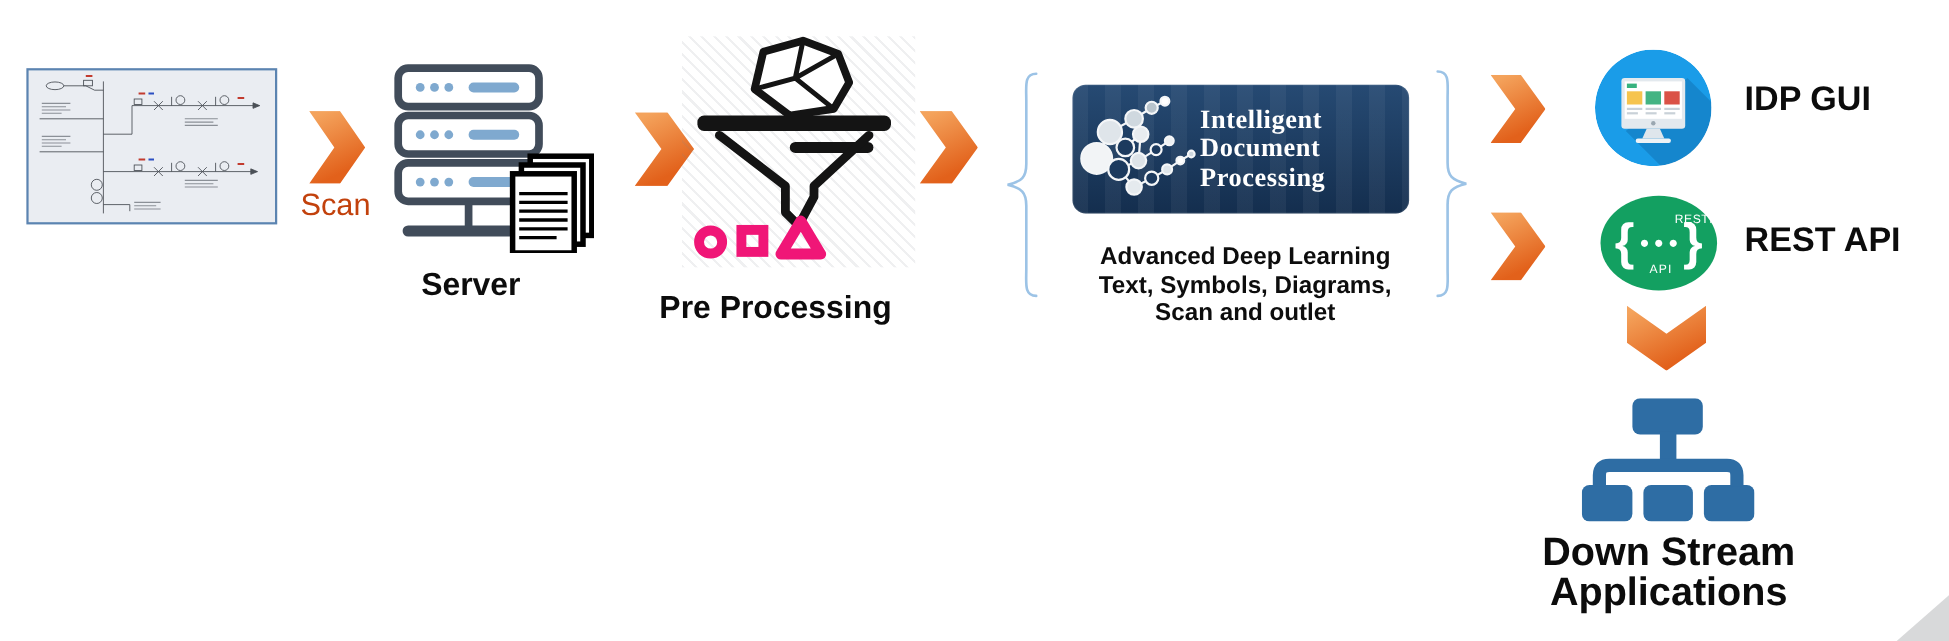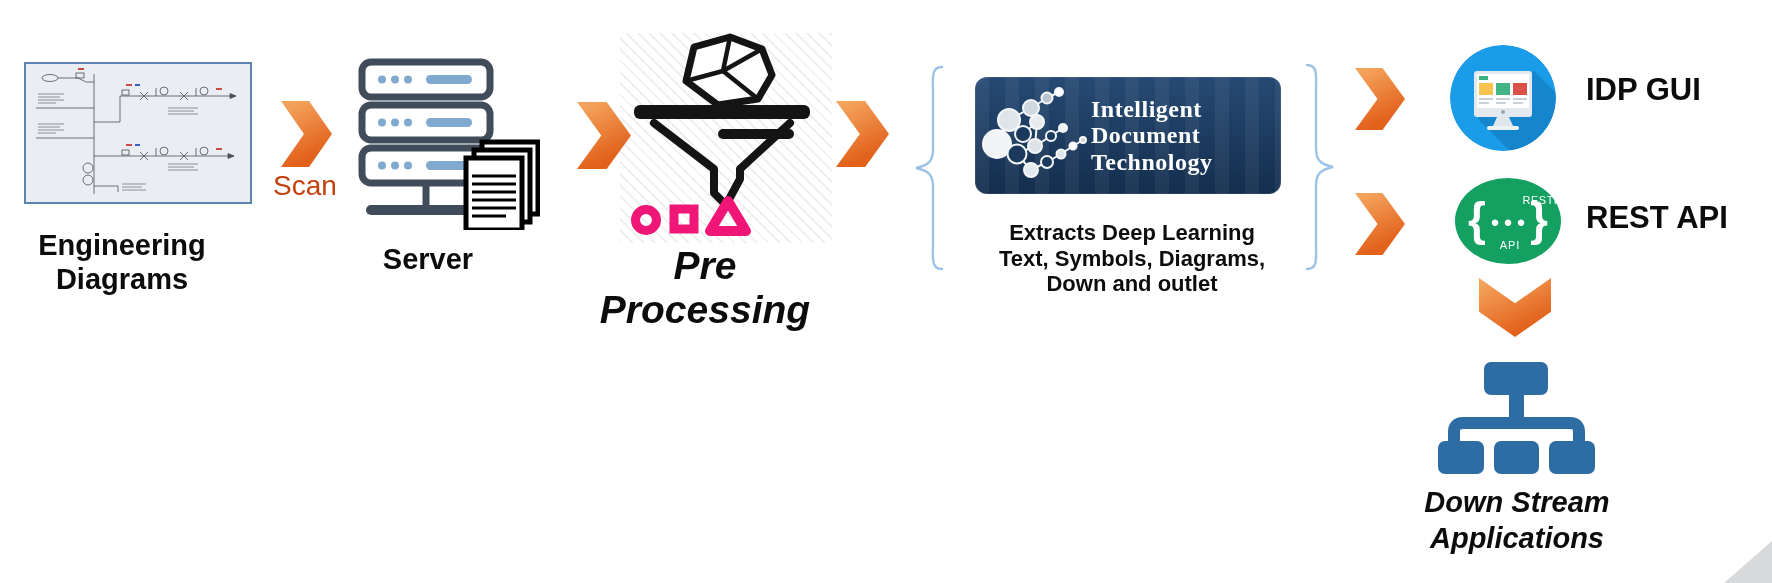--- a/index.html
+++ b/index.html
@@ -184,7 +184,7 @@
     <div class="idp-text">
       <div>Intelligent</div>
       <div>Document</div>
-      <div>Technology</div>
+      <div>Processing</div>
     </div>
   </div>
   <div class="abs idp-desc">

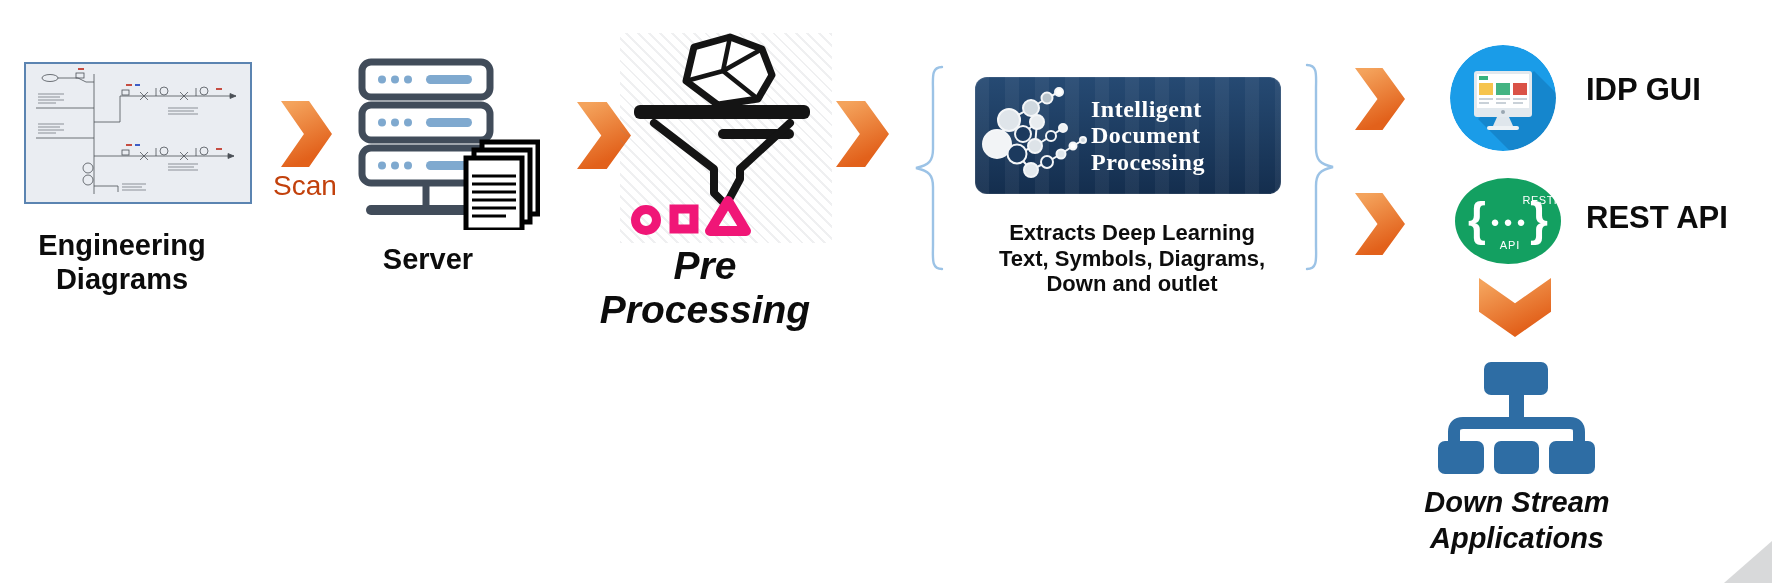--- a/index.html
+++ b/index.html
@@ -97,7 +97,6 @@
       </g>
     </svg>
   </div>
-  <div class="label" style="left:2px;top:228px;width:240px;font-size:29px;line-height:34px;">Engineering Diagrams</div>
 
   <div class="chev" style="left:281px;top:101px;width:51px;height:66px;"></div>
   <div class="scan-text">Scan</div>

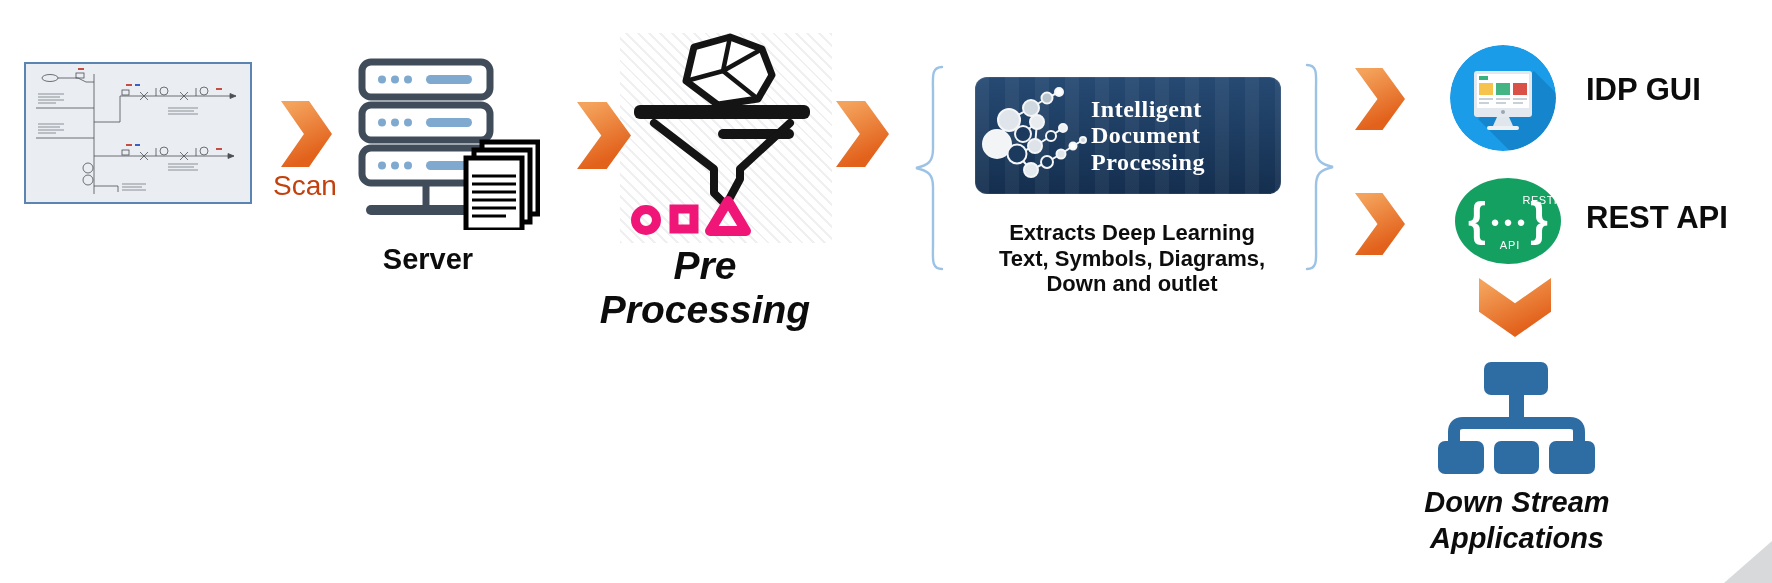--- a/index.html
+++ b/index.html
@@ -187,7 +187,7 @@
     </div>
   </div>
   <div class="abs idp-desc">
-    <div>Extracts Deep Learning</div>
+    <div>Advanced Deep Learning</div>
     <div>Text, Symbols, Diagrams,</div>
     <div>Down and outlet</div>
   </div>

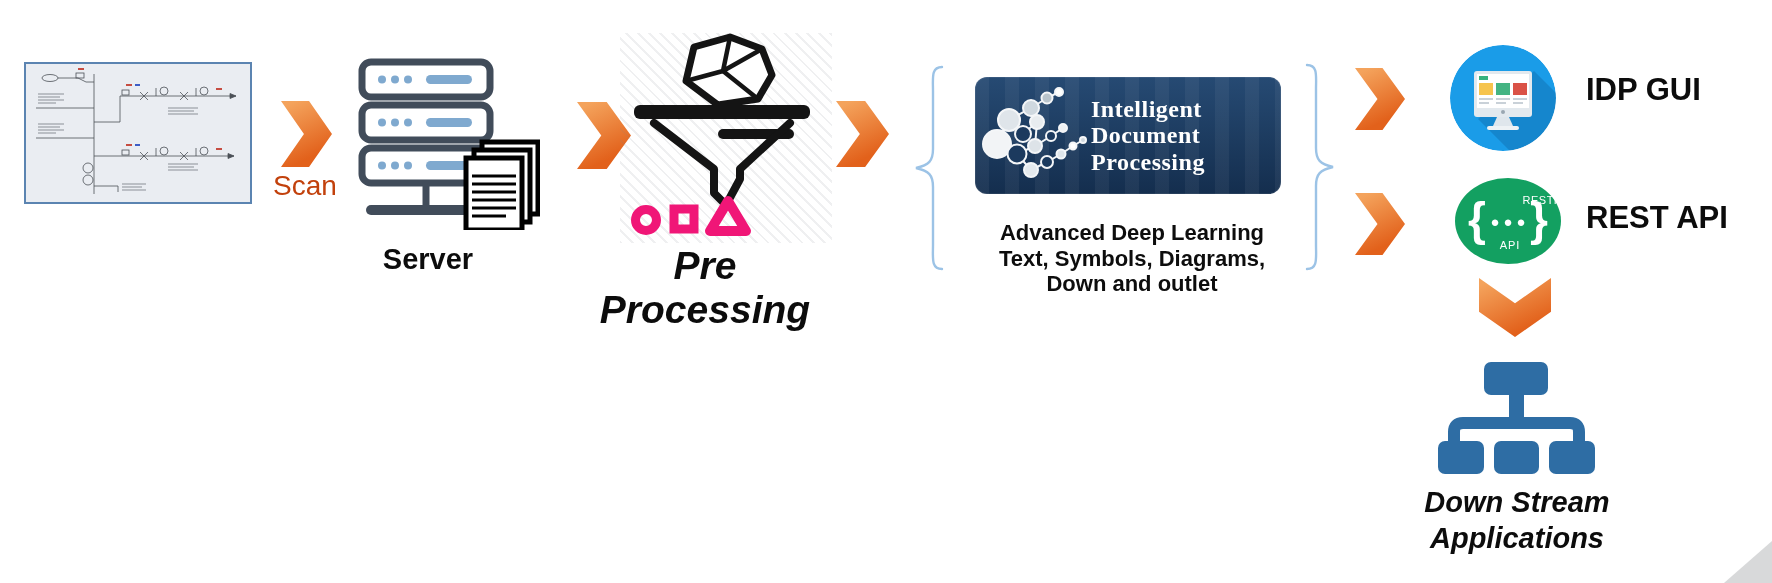--- a/index.html
+++ b/index.html
@@ -150,7 +150,7 @@
       </g>
     </svg>
   </div>
-  <div class="label" style="left:575px;top:244px;width:260px;font-size:39px;font-style:italic;">Pre Processing</div>
+  <div class="label" style="left:575px;top:264px;width:260px;font-size:29px;">Pre Processing</div>
 
   <div class="chev" style="left:836px;top:101px;width:53px;height:66px;"></div>
 

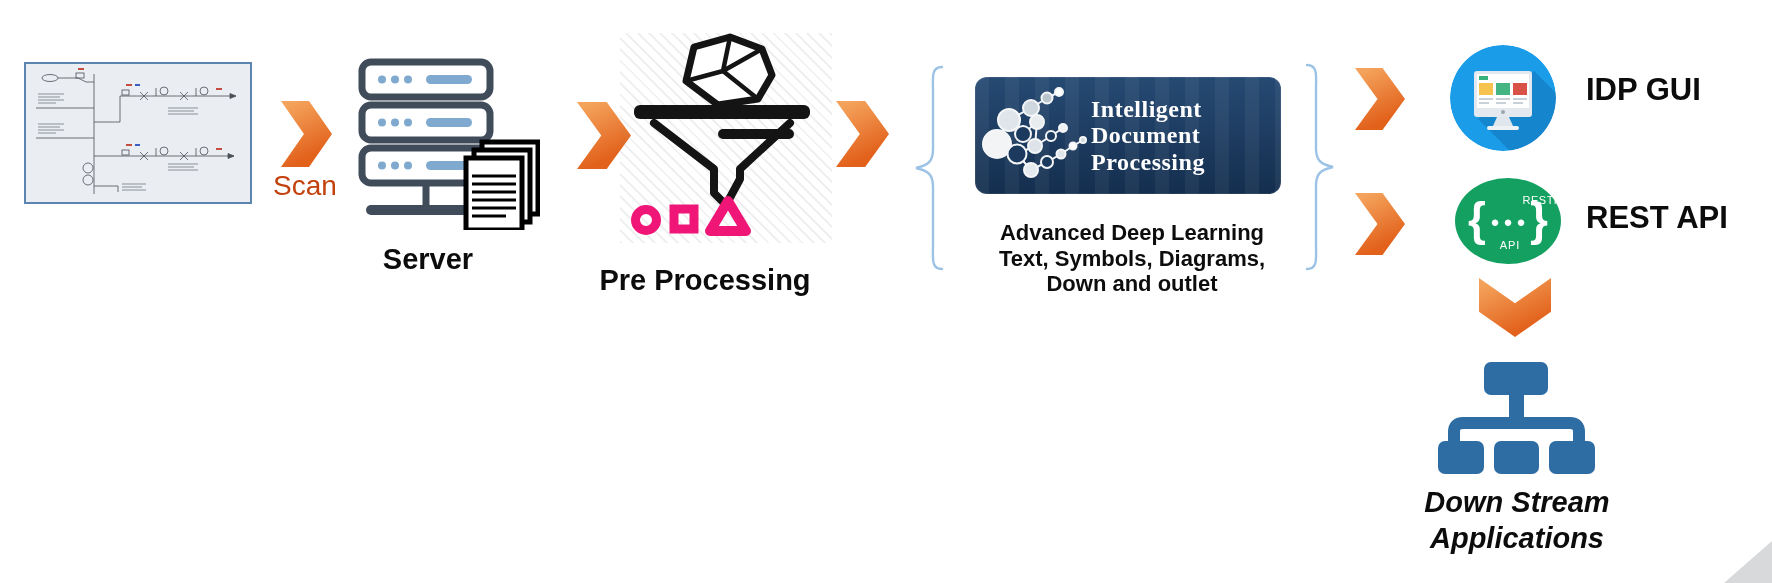--- a/index.html
+++ b/index.html
@@ -189,7 +189,7 @@
   <div class="abs idp-desc">
     <div>Advanced Deep Learning</div>
     <div>Text, Symbols, Diagrams,</div>
-    <div>Down and outlet</div>
+    <div>Scan and outlet</div>
   </div>
 
   <svg class="abs" style="left:1304px;top:61px;" width="34" height="212" viewBox="0 0 34 212">

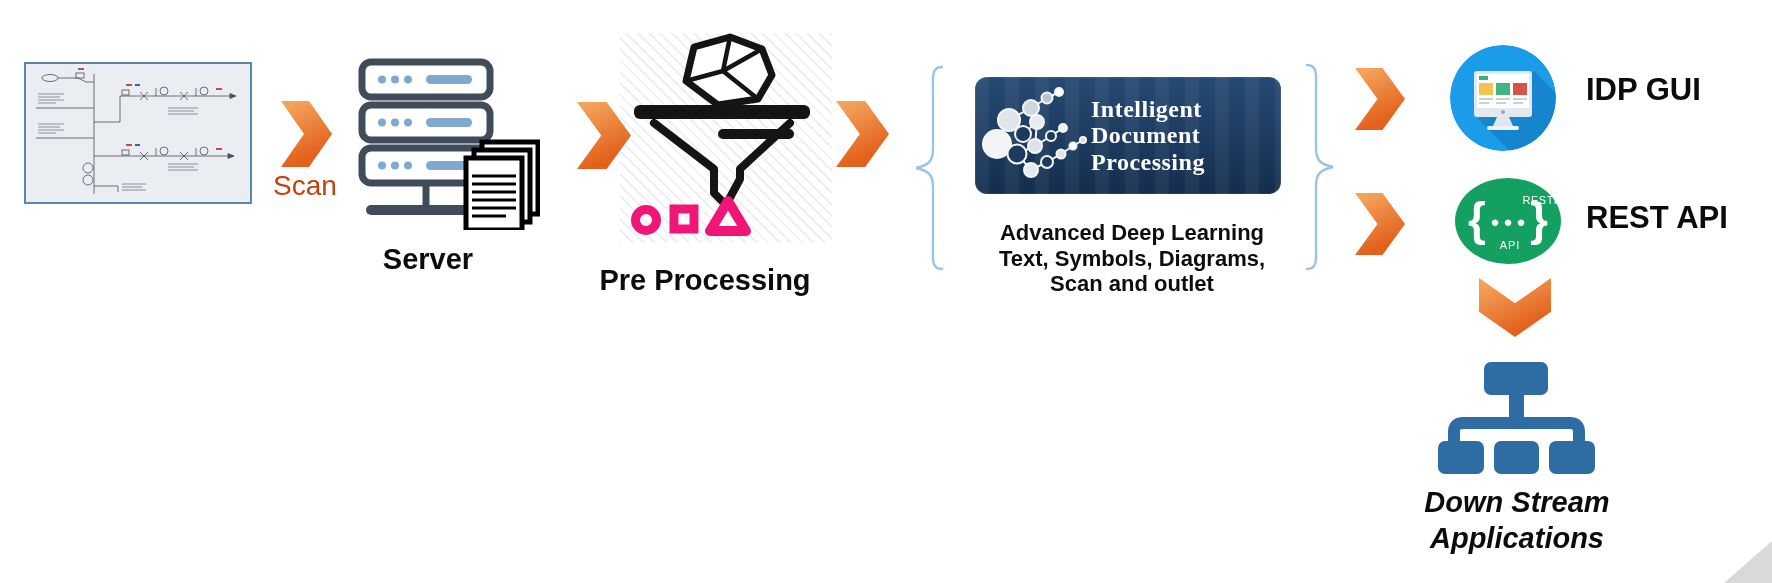--- a/index.html
+++ b/index.html
@@ -245,7 +245,7 @@
     </g>
     <path d="M16 80 V70 Q16 61 25 61 H132 Q141 61 141 70 V80" fill="none" stroke="var(--node-blue)" stroke-width="12"></path>
   </svg>
-  <div class="label" style="left:1397px;top:484px;width:240px;font-size:29px;line-height:36px;font-style:italic;">Down Stream Applications</div>
+  <div class="label" style="left:1397px;top:484px;width:240px;font-size:36px;line-height:36px;">Down Stream Applications</div>
 
   <div class="corner-tri"></div>
 

